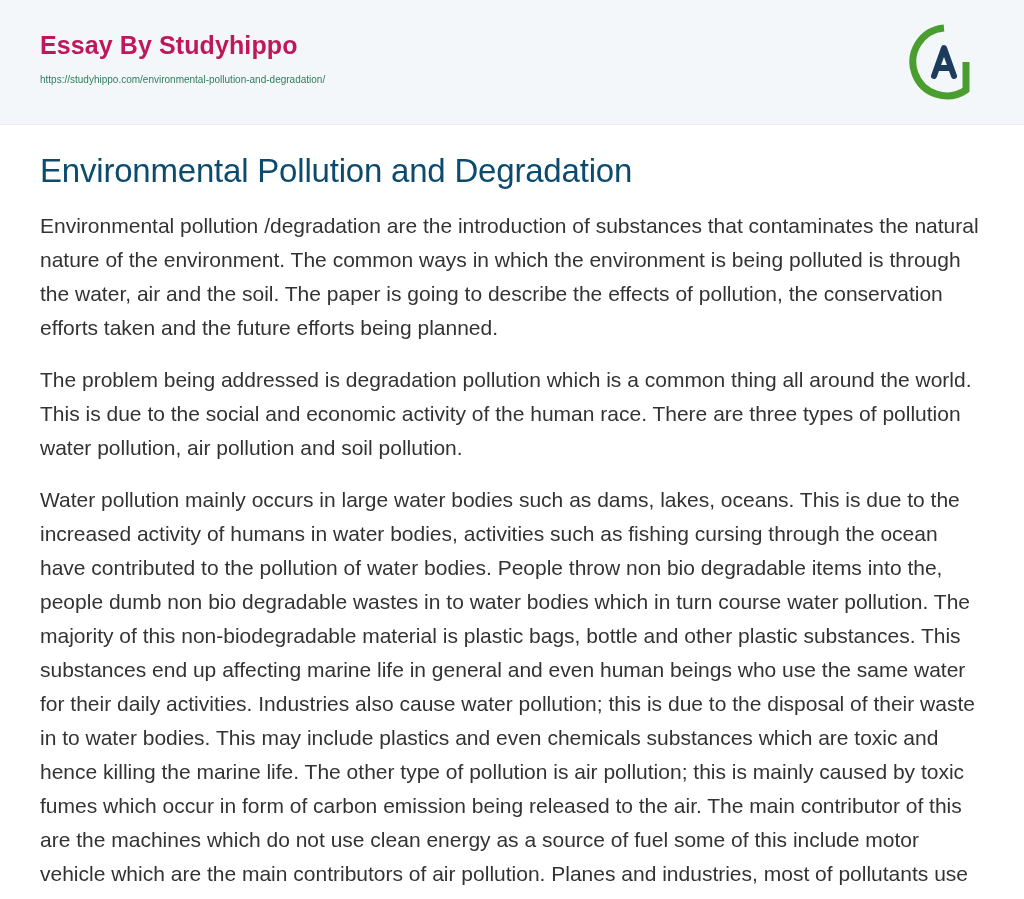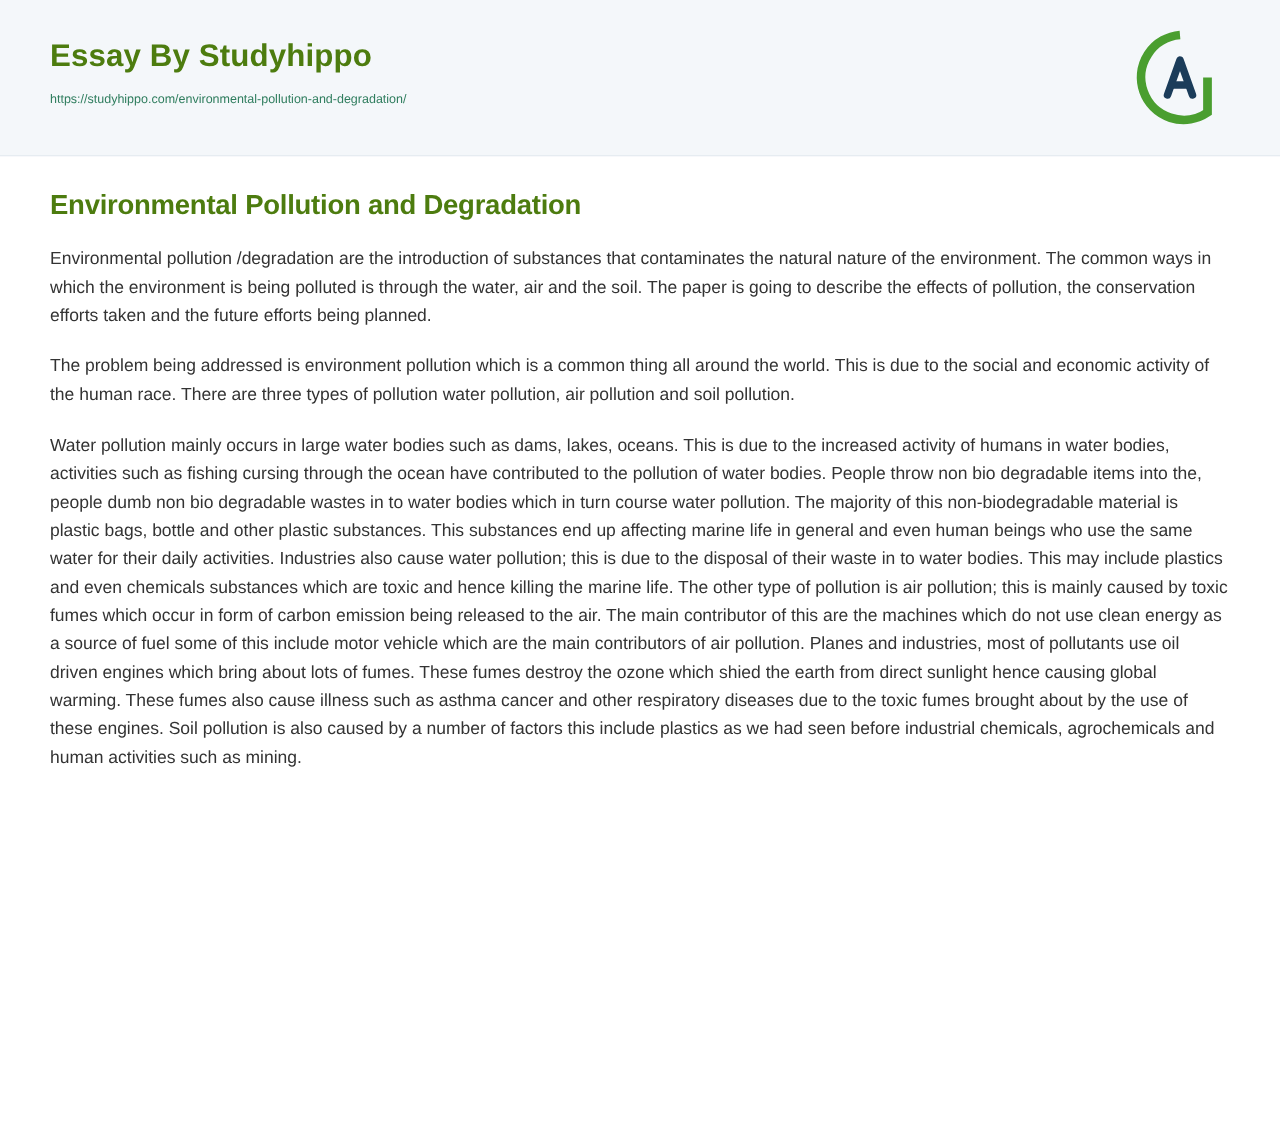--- a/index.html
+++ b/index.html
@@ -34,7 +34,7 @@
   .brand {
     font-size: 25px;
     font-weight: bold;
-    color: #4d7c0f;
+    color: #be185d;
     letter-spacing: 0.1px;
     line-height: 1.2;
   }

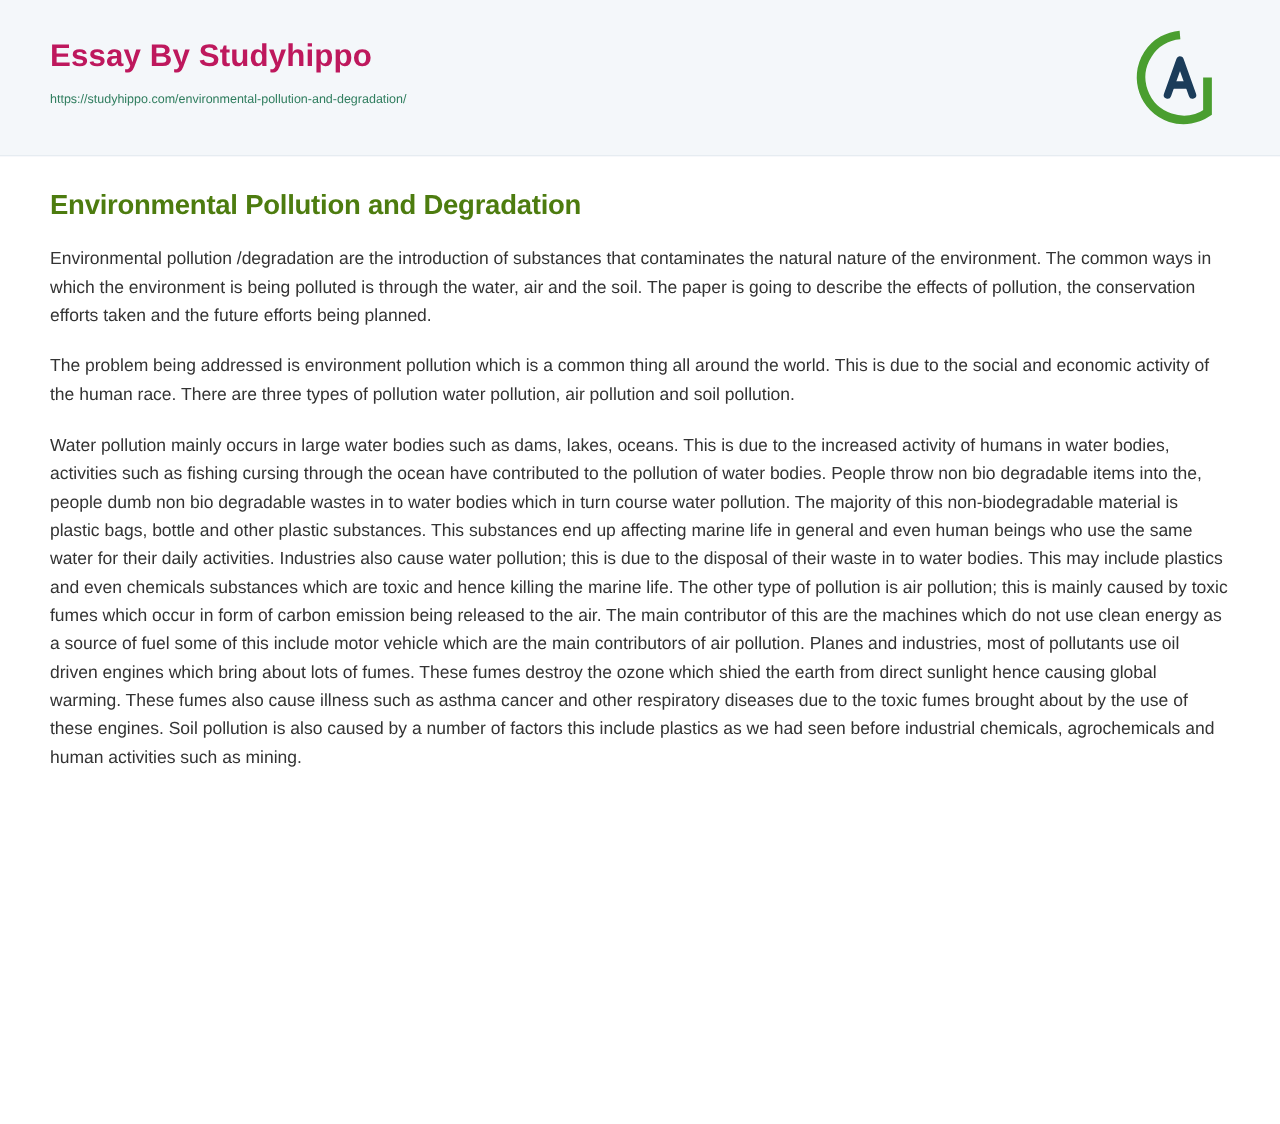--- a/index.html
+++ b/index.html
@@ -58,9 +58,9 @@
     padding: 26px 40px 0 40px;
   }
   .doc-title {
-    font-size: 22px;
-    font-weight: bold;
-    color: #4d7c0f;
+    font-size: 33px;
+    font-weight: normal;
+    color: #0c4a6e;
     letter-spacing: -0.2px;
     margin: 0 0 18px 0;
     line-height: 1.2;

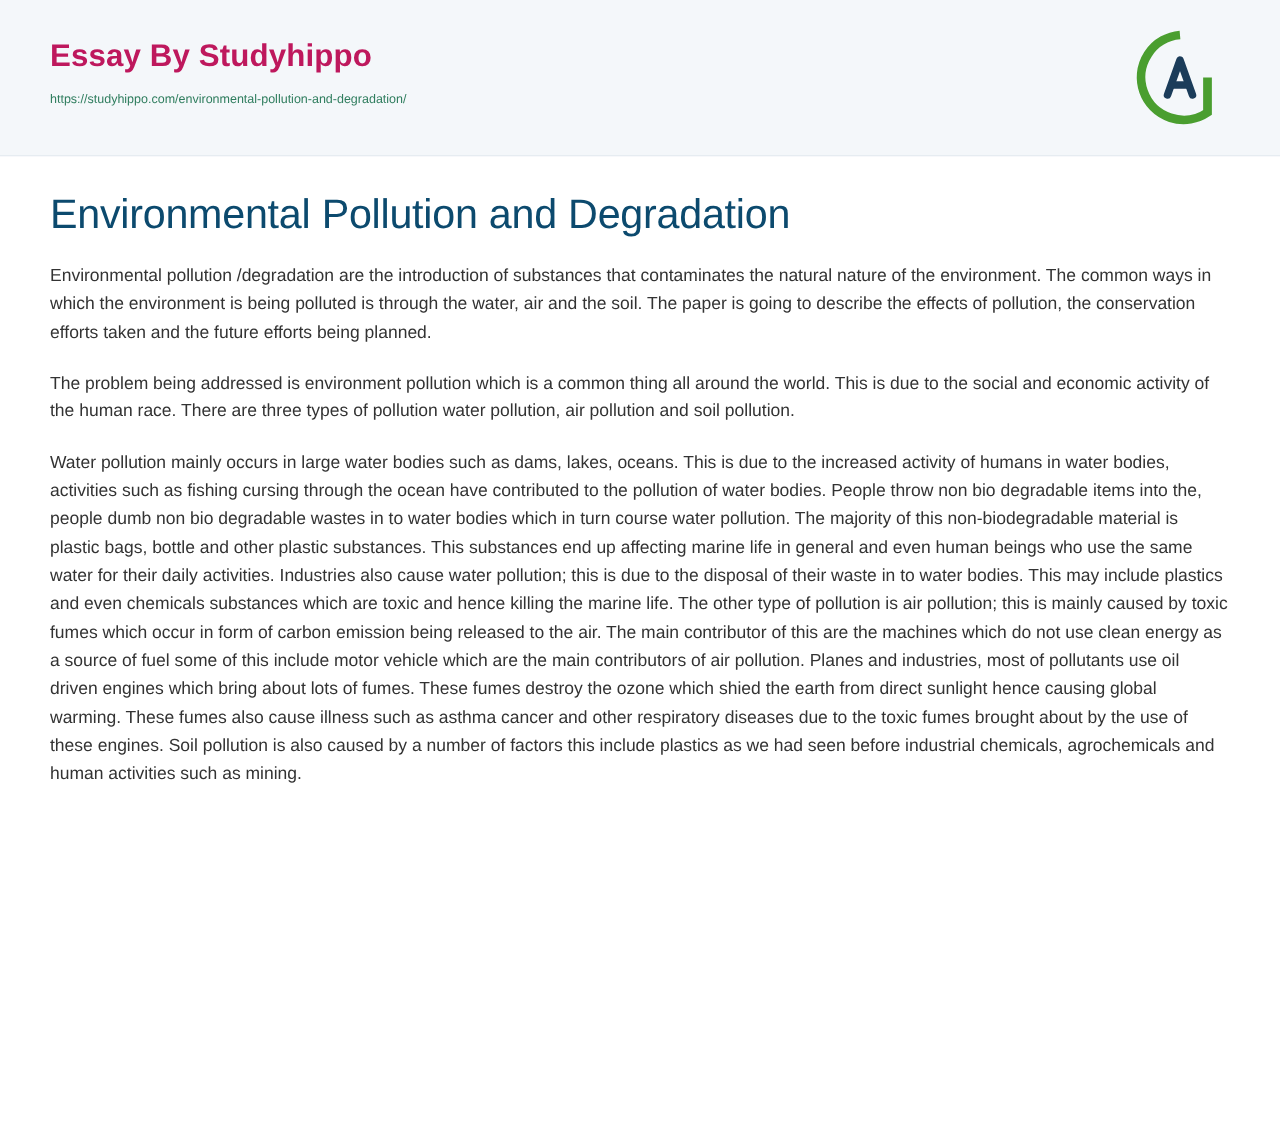--- a/index.html
+++ b/index.html
@@ -66,7 +66,7 @@
     line-height: 1.2;
   }
   .para {
-    font-size: 14px;
+    font-size: 21px;
     line-height: 1.62;
     color: #333333;
     margin: 0 0 18px 0;

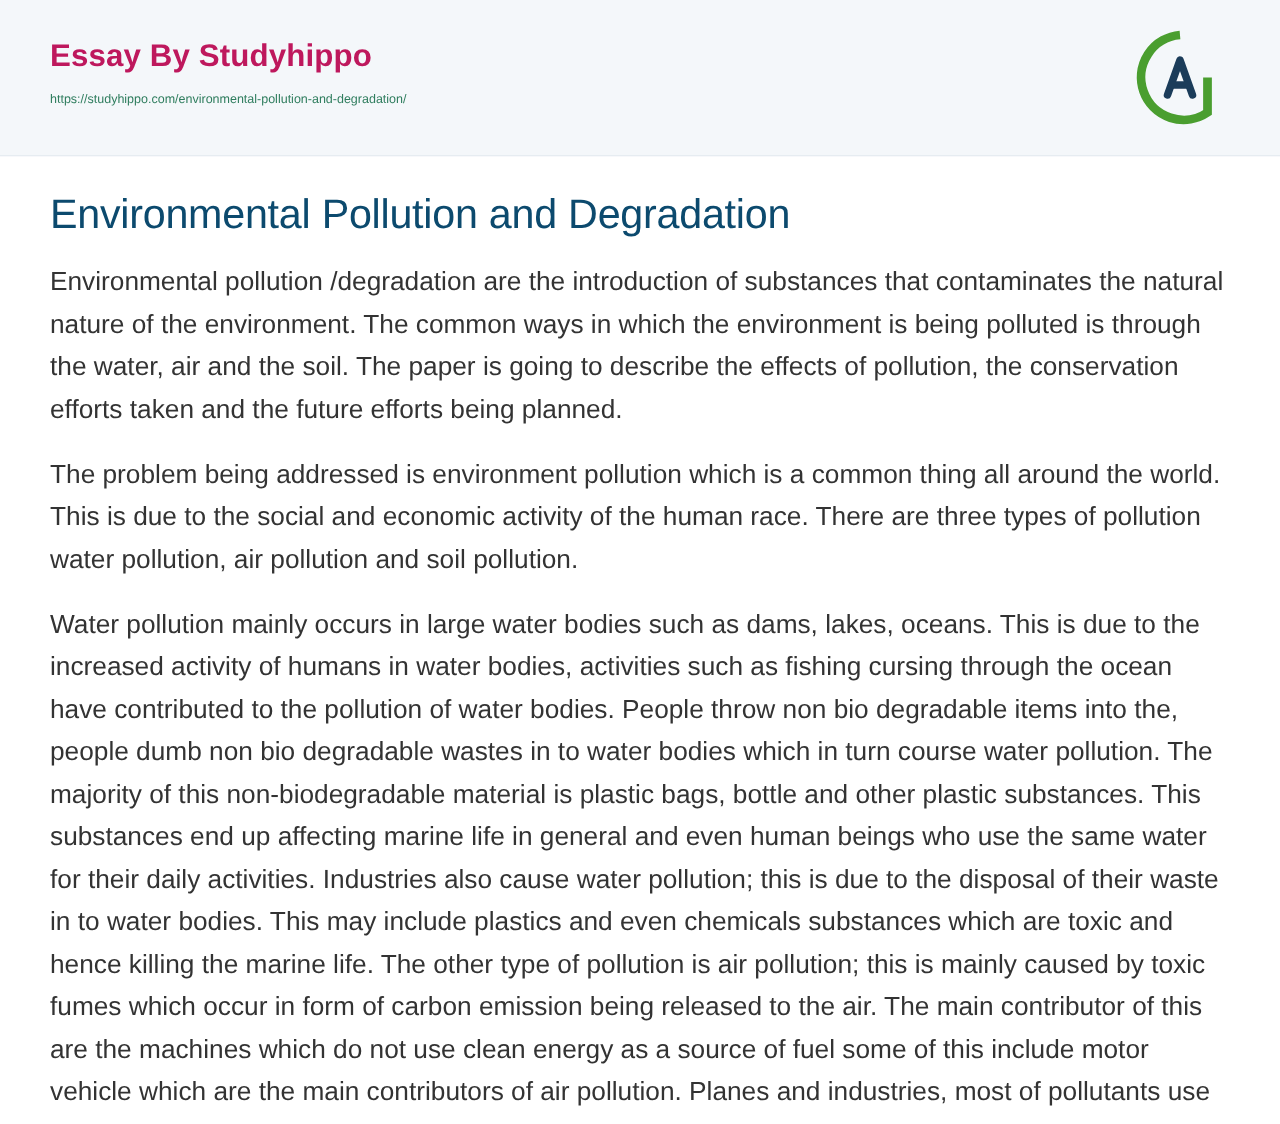--- a/index.html
+++ b/index.html
@@ -101,7 +101,7 @@
     <h1 class="doc-title">Environmental Pollution and Degradation</h1>
 
     <p class="para">Environmental pollution /degradation are the introduction of substances that contaminates the natural nature of the environment. The common ways in which the environment is being polluted is through the water, air and the soil. The paper is going to describe the effects of pollution, the conservation efforts taken and the future efforts being planned.</p>
-    <p class="para">The problem being addressed is environment pollution which is a common thing all around the world. This is due to the social and economic  activity of the human race. There are three types of pollution water pollution, air pollution and soil pollution.</p>
+    <p class="para">The problem being addressed is degradation pollution which is a common thing all around the world. This is due to the social and economic  activity of the human race. There are three types of pollution water pollution, air pollution and soil pollution.</p>
     <p class="para">Water pollution mainly occurs in large water bodies such as dams, lakes, oceans. This is due to the increased activity of humans in water bodies, activities such as fishing cursing through the ocean have contributed to the pollution of water bodies. People throw non bio degradable items into the, people dumb non bio degradable wastes in to water bodies which in turn course water pollution. The majority of this non-biodegradable material is plastic bags, bottle and other plastic substances. This substances end up affecting marine life in general and even human beings who use the same water for their daily activities. Industries also cause water pollution; this is due to the disposal of their waste in to water bodies. This may include plastics and even chemicals substances which are toxic and hence killing the marine life. The other type of pollution is air pollution; this is mainly caused by toxic fumes which occur in form of carbon emission being released to the air. The main contributor of this are the machines which do not use clean energy as a source of fuel some of this include motor vehicle which are the main contributors of air pollution. Planes and industries, most of pollutants use oil driven engines which bring about lots of fumes. These fumes destroy the ozone which shied the earth from direct sunlight hence causing global warming. These fumes also cause illness such as asthma cancer and other respiratory diseases due to the toxic fumes brought about by the use of these engines. Soil pollution is also caused by a number of factors this include plastics as we had seen before industrial chemicals, agrochemicals and human activities such as mining.</p>
 
   </div>

